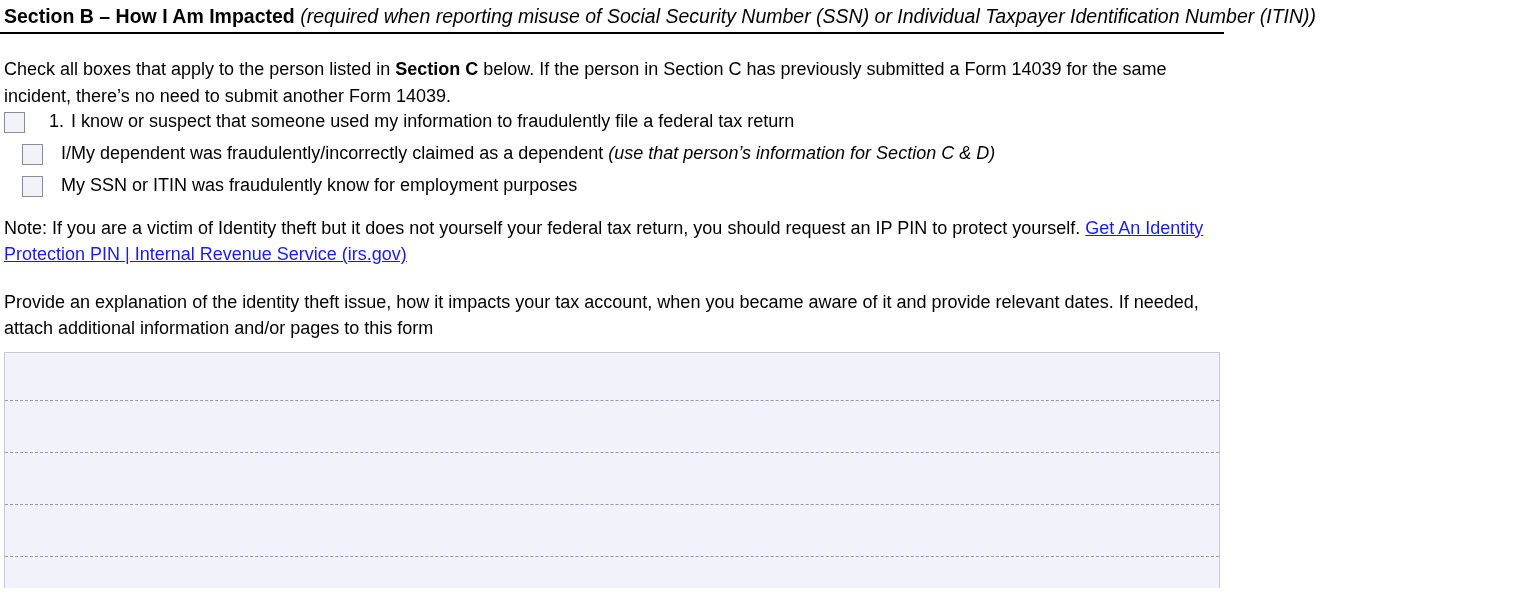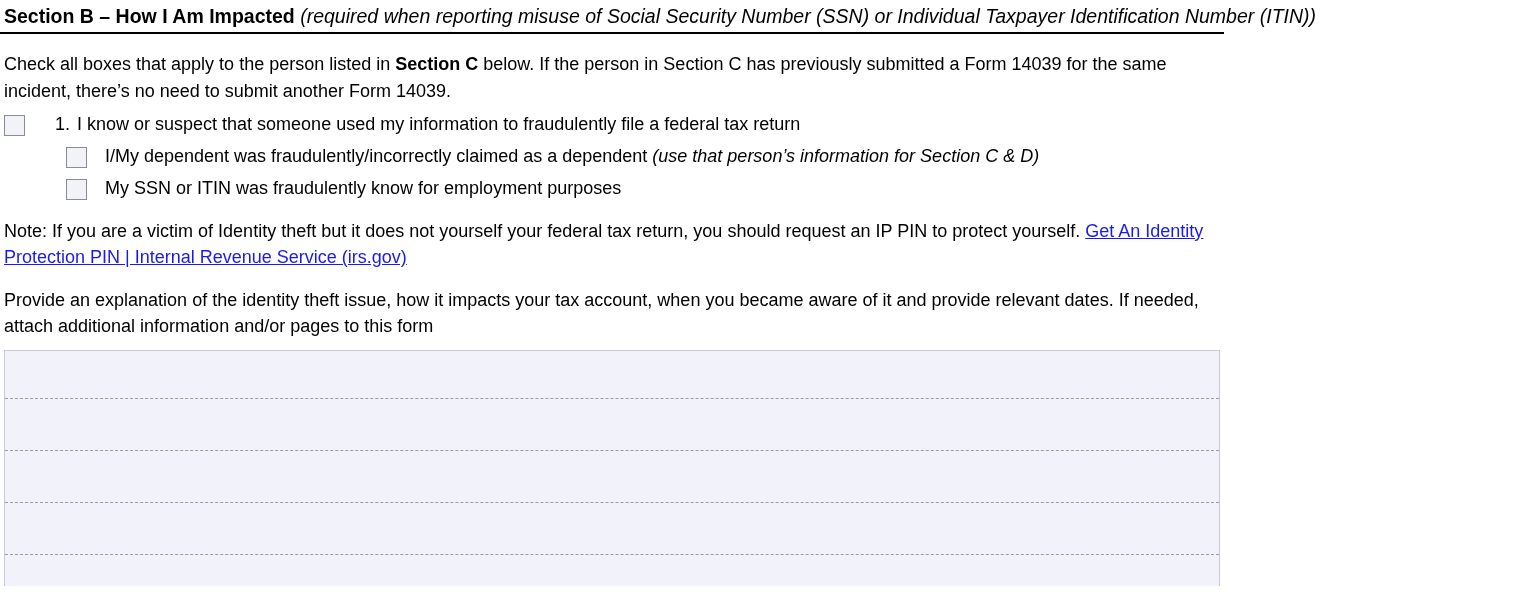--- a/index.html
+++ b/index.html
@@ -44,8 +44,7 @@
   .para {
     font-size: 18px;
     line-height: 1.45;
-    padding: 7px 4px 0 4px;
-    margin-top: 10px;
+    padding: 22px 4px 0 4px;
   }
   .para b { font-weight: bold; }
 

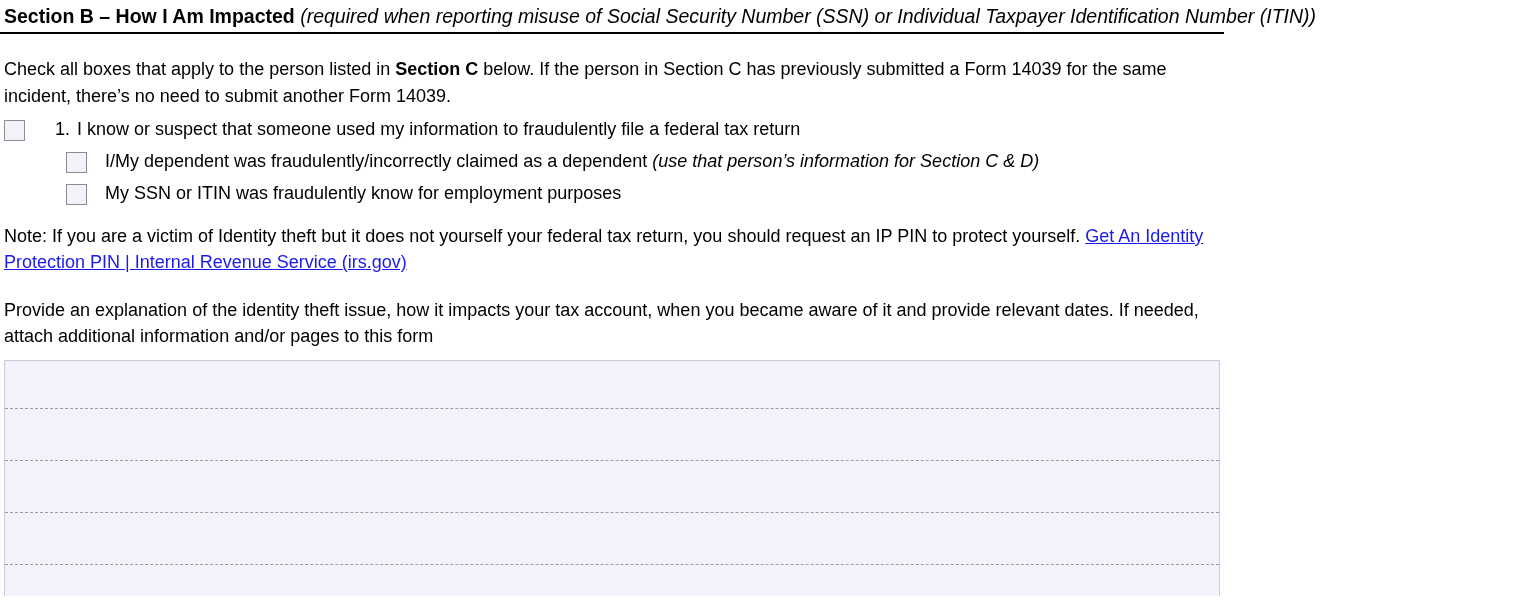--- a/index.html
+++ b/index.html
@@ -55,7 +55,7 @@
     padding-left: 4px;
     margin-top: 10px;
   }
-  .check-row.level1 { margin-top: 10px; gap: 6px; }
+  .check-row.level1 { margin-top: 2px; }
   .check-row.level2 { padding-left: 66px; margin-top: 10px; }
 
   .checkbox {

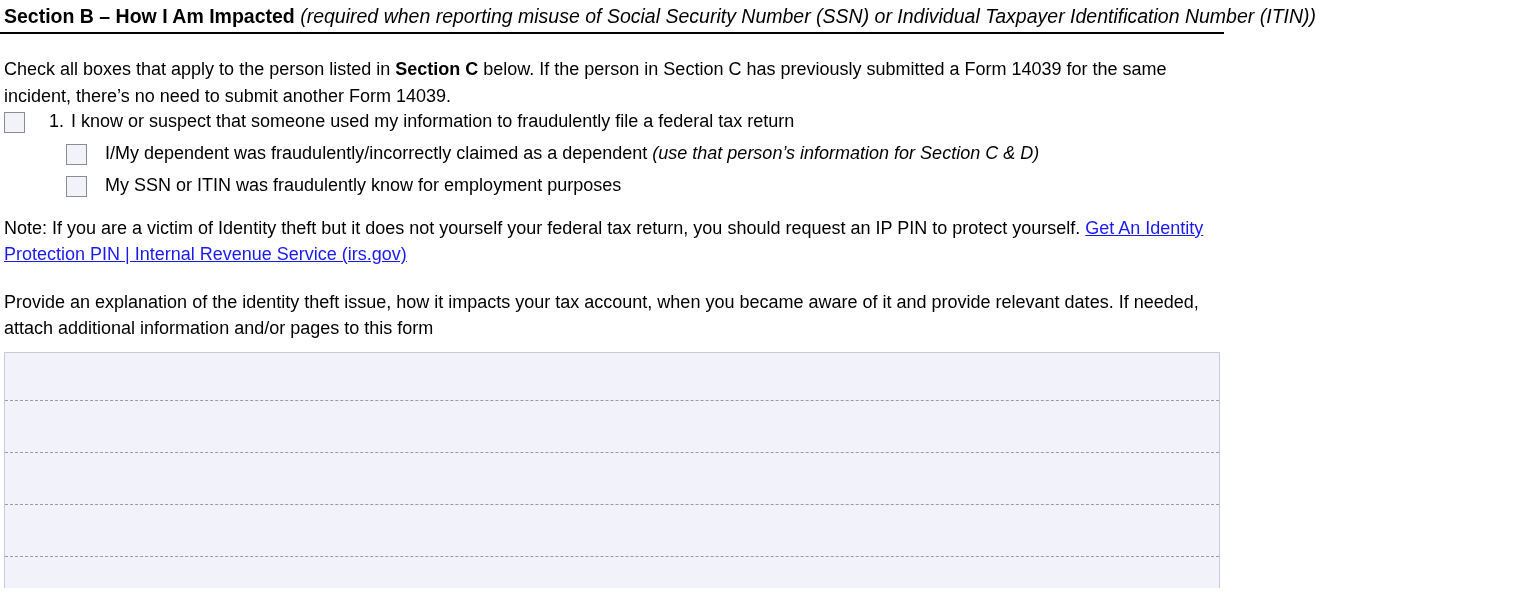--- a/index.html
+++ b/index.html
@@ -56,7 +56,7 @@
     margin-top: 10px;
   }
   .check-row.level1 { margin-top: 2px; }
-  .check-row.level2 { padding-left: 66px; margin-top: 10px; }
+  .check-row.level2 { padding-left: 22px; margin-top: 10px; }
 
   .checkbox {
     width: 21px;

